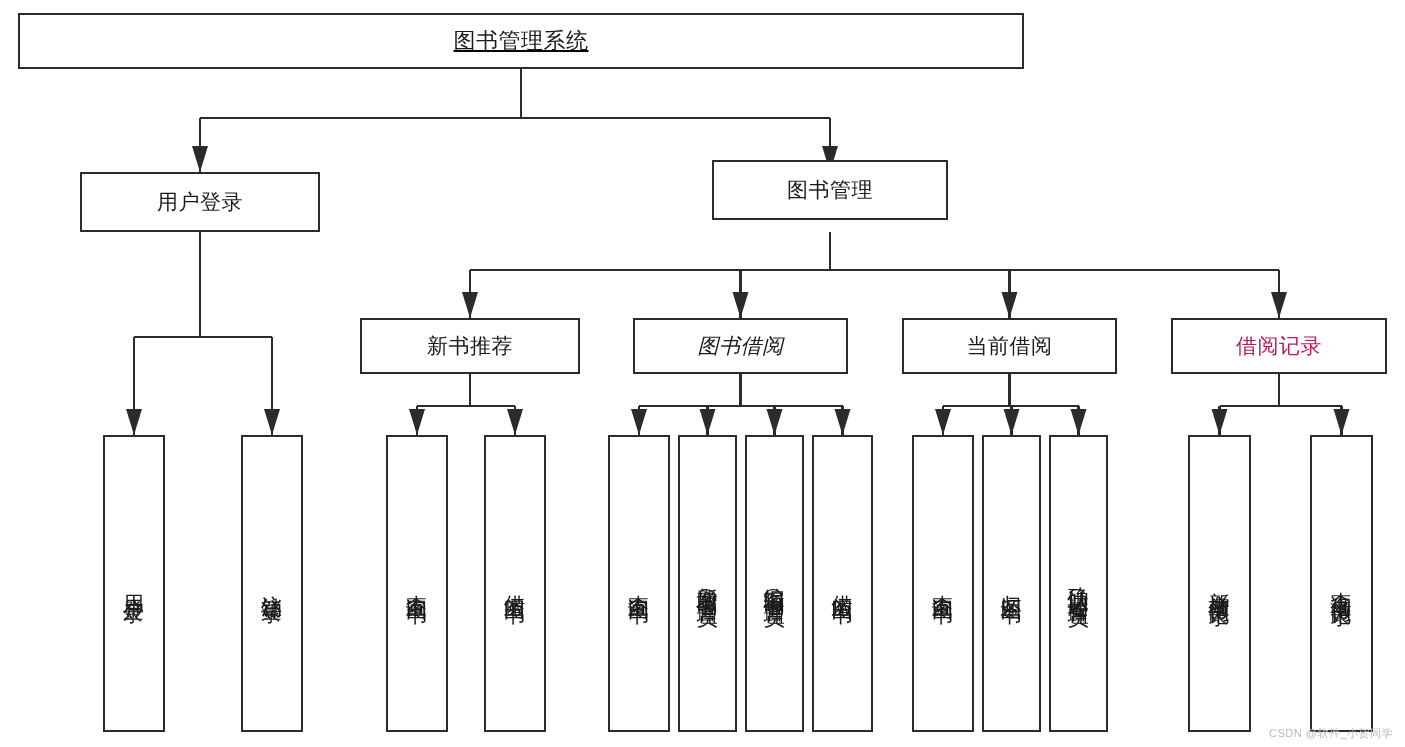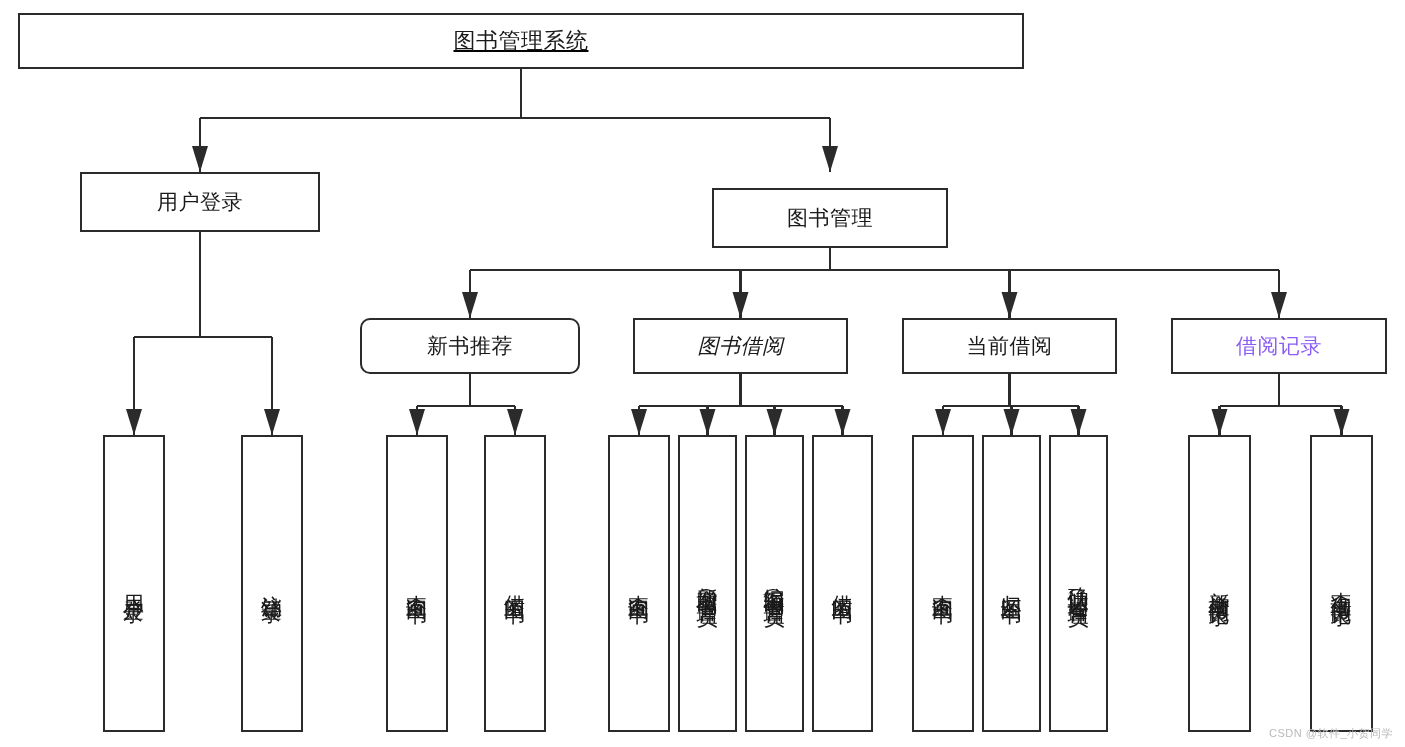--- a/index.html
+++ b/index.html
@@ -134,7 +134,7 @@
       <div class="node-box horizontal" style="left: 80px; top: 172px; width: 240px; height: 60px; border-color: rgb(43, 43, 43);">
         <span class="node-label" style="color: rgb(26, 26, 26);">用户登录</span>
       </div>
-      <div class="node-box horizontal" style="left: 712px; top: 188px; width: 236px; height: 60px; border-color: rgb(43, 43, 43);">
+      <div class="node-box horizontal" style="left: 712px; top: 160px; width: 236px; height: 60px; border-color: rgb(43, 43, 43);">
         <span class="node-label" style="color: rgb(26, 26, 26);">图书管理</span>
       </div>
       <div class="node-box horizontal" style="left: 360px; top: 318px; width: 220px; height: 56px; border-color: rgb(43, 43, 43); border-radius: 10px;">

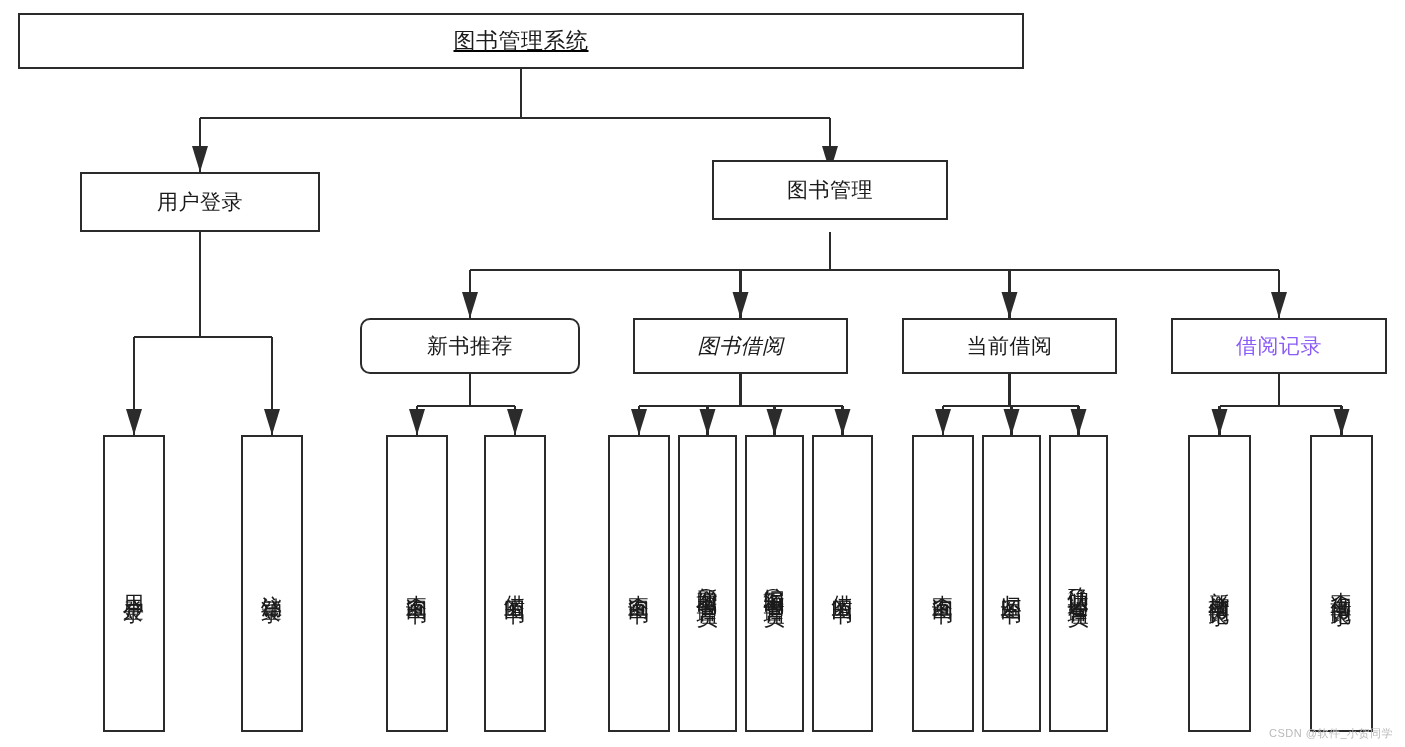--- a/index.html
+++ b/index.html
@@ -137,7 +137,7 @@
       <div class="node-box horizontal" style="left: 712px; top: 160px; width: 236px; height: 60px; border-color: rgb(43, 43, 43);">
         <span class="node-label" style="color: rgb(26, 26, 26);">图书管理</span>
       </div>
-      <div class="node-box horizontal" style="left: 360px; top: 318px; width: 220px; height: 56px; border-color: rgb(43, 43, 43); border-radius: 10px;">
+      <div class="node-box horizontal" style="left: 360px; top: 318px; width: 220px; height: 56px; border-color: rgb(43, 43, 43);">
         <span class="node-label" style="color: rgb(26, 26, 26);">新书推荐</span>
       </div>
       <div class="node-box horizontal" style="left: 633px; top: 318px; width: 215px; height: 56px; border-color: rgb(43, 43, 43);">

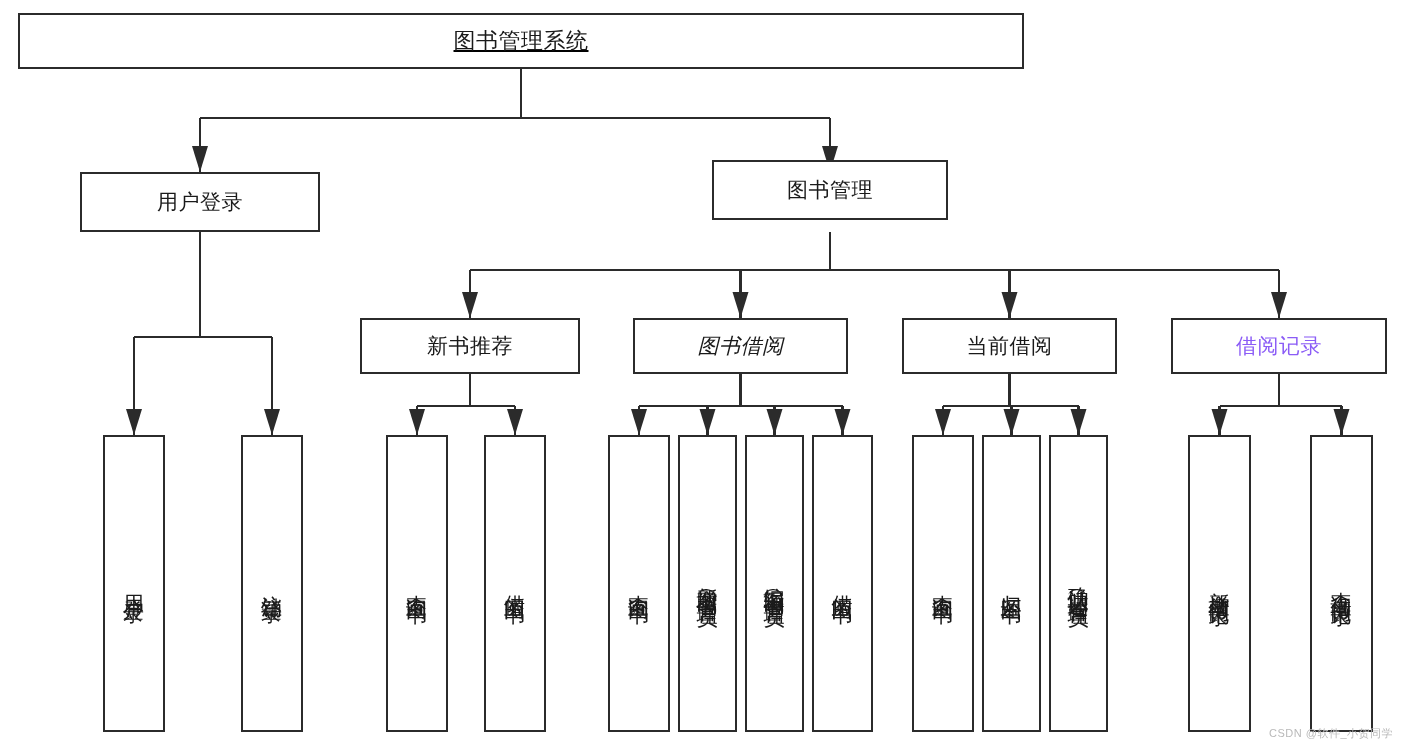--- a/index.html
+++ b/index.html
@@ -147,7 +147,7 @@
         <span class="node-label" style="color: rgb(26, 26, 26);">当前借阅</span>
       </div>
       <div class="node-box horizontal" style="left: 1171px; top: 318px; width: 216px; height: 56px; border-color: rgb(43, 43, 43);">
-        <span class="node-label" style="color: #8b5cf6; text-align: center;">借阅记录</span>
+        <span class="node-label" style="color: #be185d; text-align: center;">借阅记录</span>
       </div>
       <div class="node-box vertical" style="left: 103px; top: 435px; width: 62px; height: 297px; border-color: rgb(43, 43, 43);">
         <span class="node-label" style="color: rgb(26, 26, 26);">用户登录</span>

